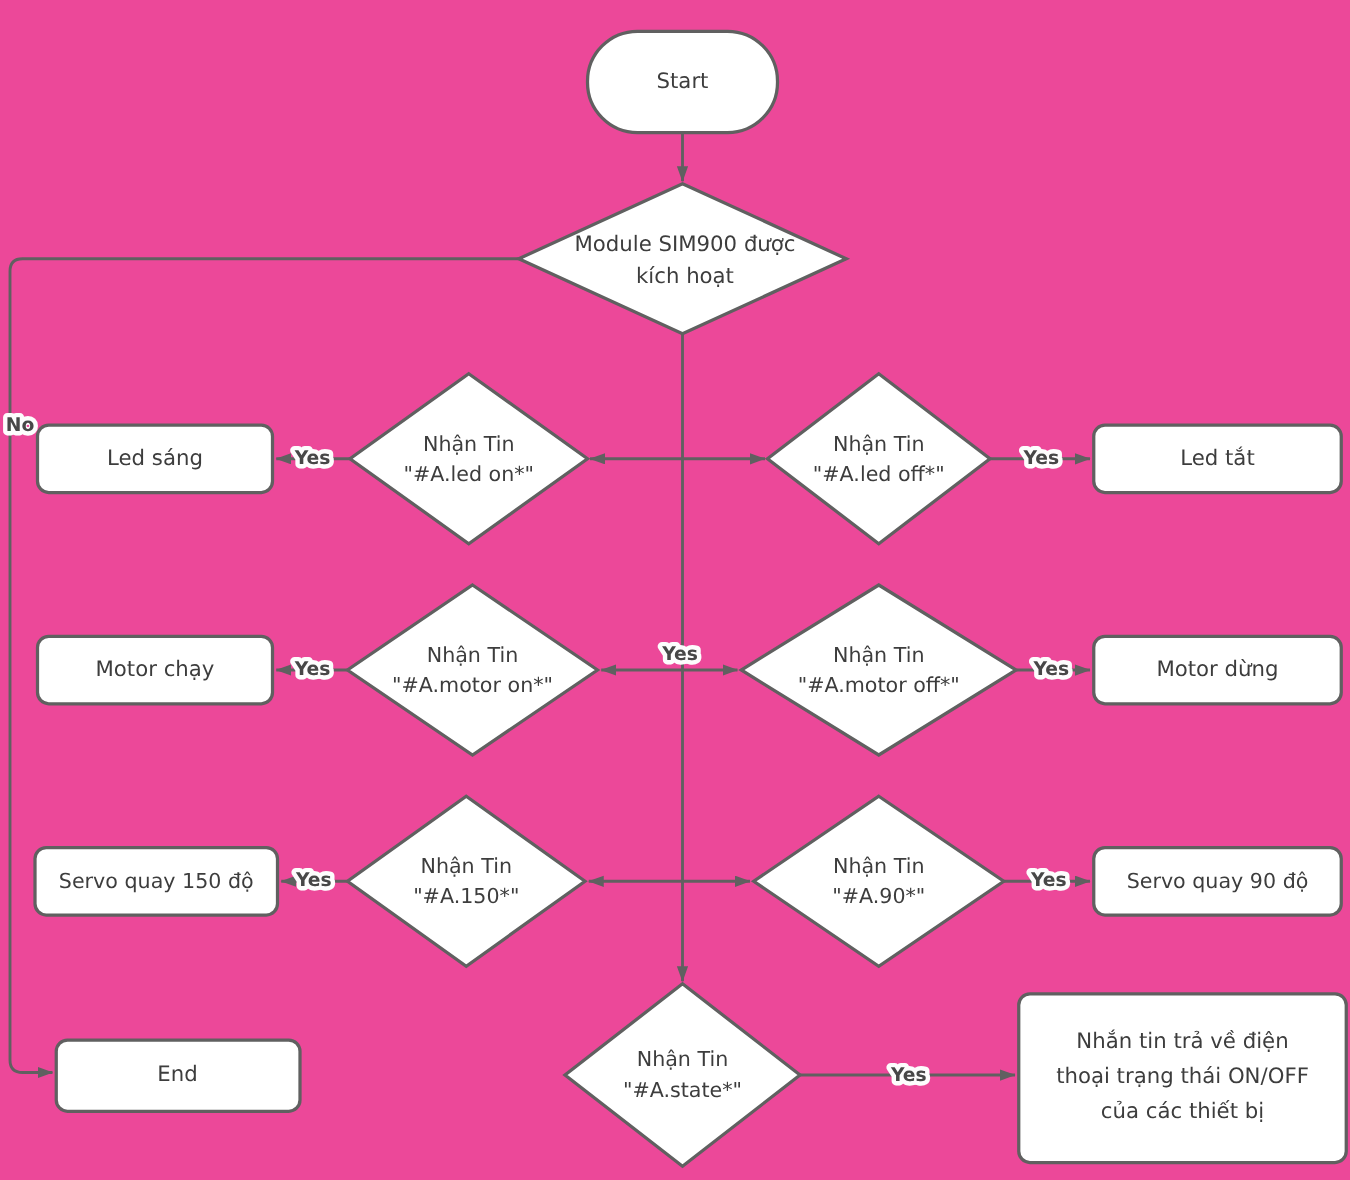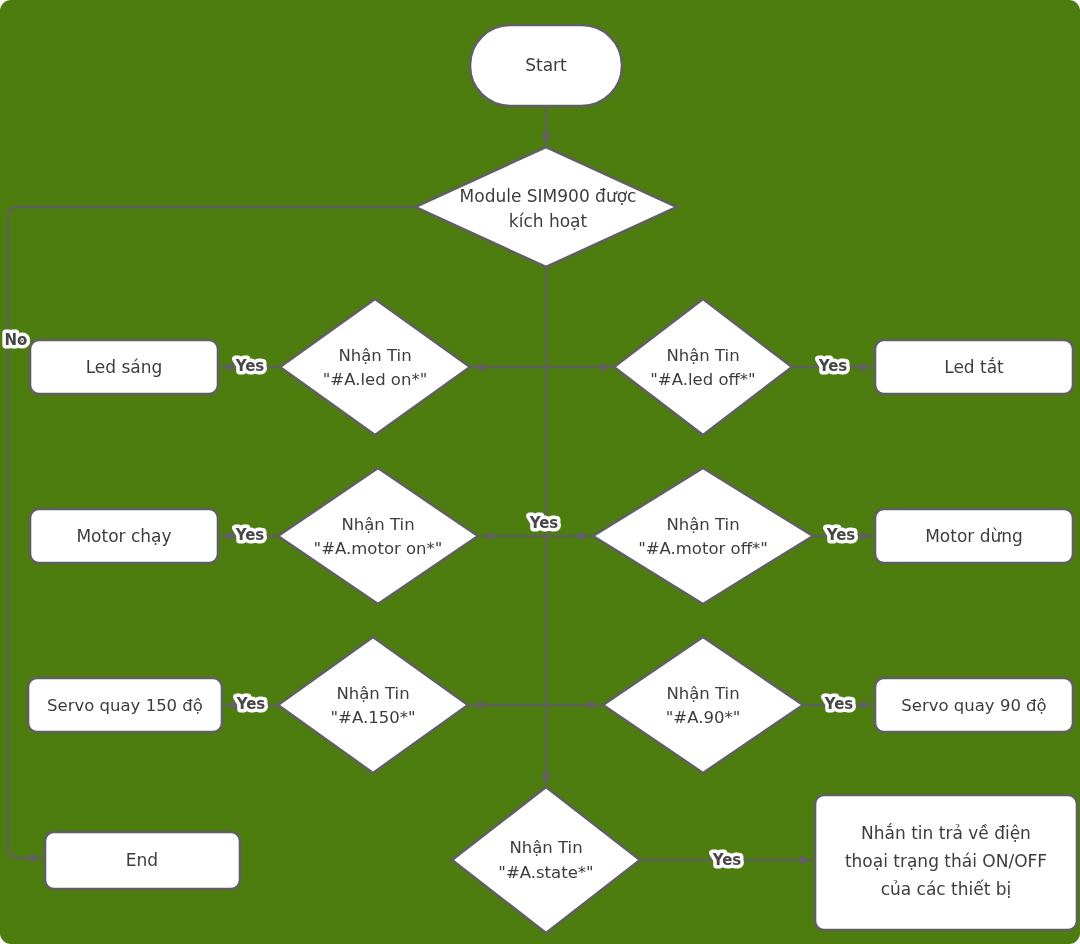--- a/index.html
+++ b/index.html
@@ -11,9 +11,8 @@
     position: relative;
     width: 1080px;
     height: 944px;
-    background: #4d7c0f;
+    background: #ec4899;
     overflow: hidden;
-    border-radius: 11px;
   }
   svg {
     display: block;

